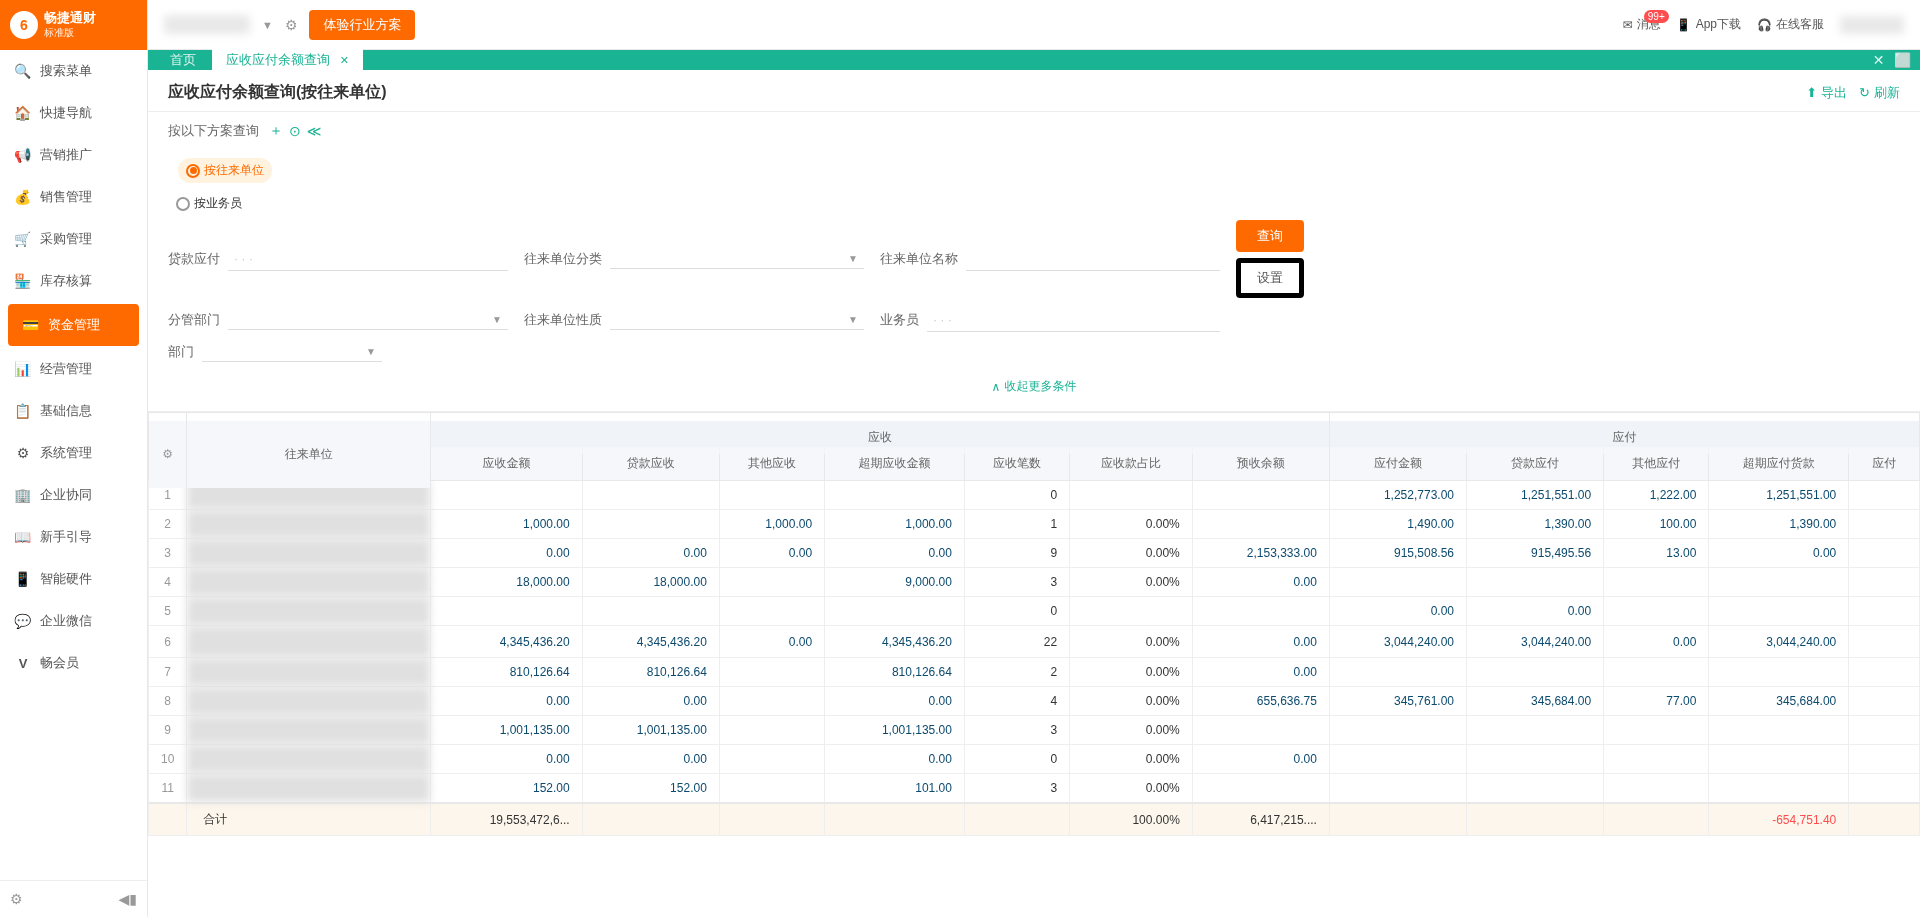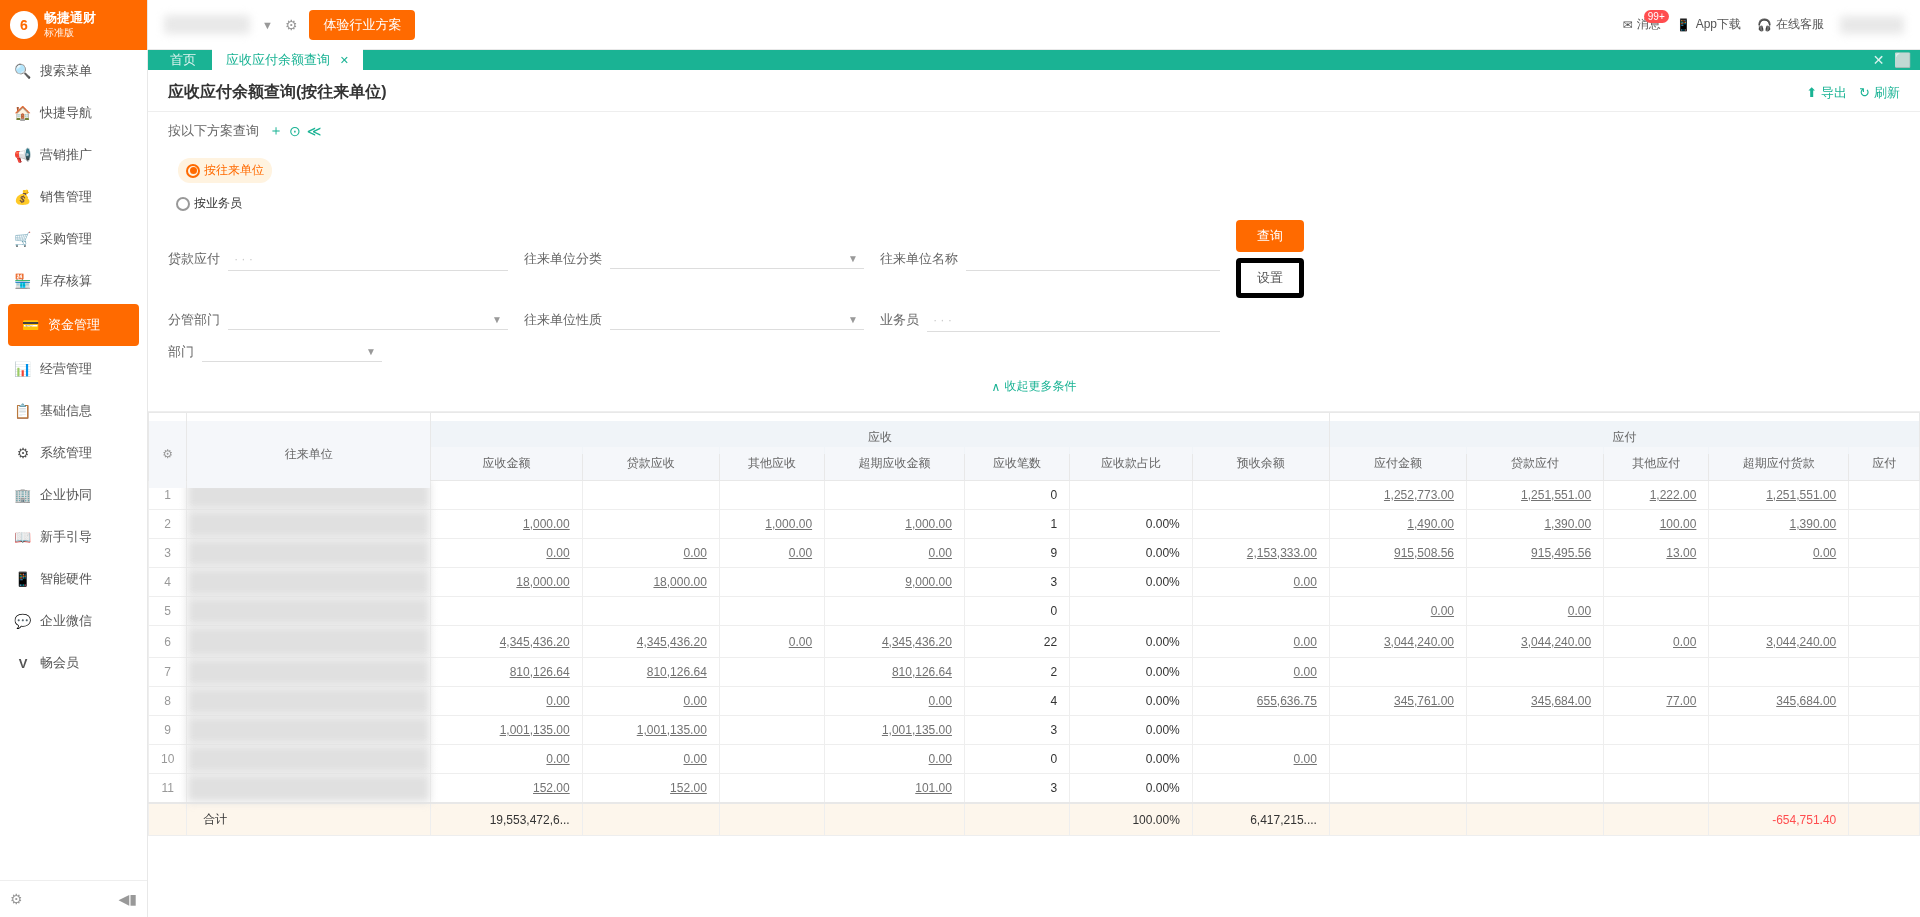--- a/index.html
+++ b/index.html
@@ -87,7 +87,7 @@
     .data-table th.group-header { background: #f0f4f8; font-weight: 500; }
     .data-table td { padding: 7px 12px; border: 1px solid #eee; text-align: center; color: #333; white-space: nowrap; }
     .data-table td.partner-name { text-align: left; color: #555; }
-    .data-table td.number-cell { color: #737373; text-decoration: underline; cursor: pointer; text-align: right; }
+    .data-table td.number-cell { color: #0c4a6e; cursor: pointer; text-align: right; }
     .data-table td.number-plain { text-align: right; }
     .data-table .row-num { color: #999; text-align: center; width: 30px; }
     .data-table .settings-cell { width: 30px; text-align: center; color: #999; cursor: pointer; }

